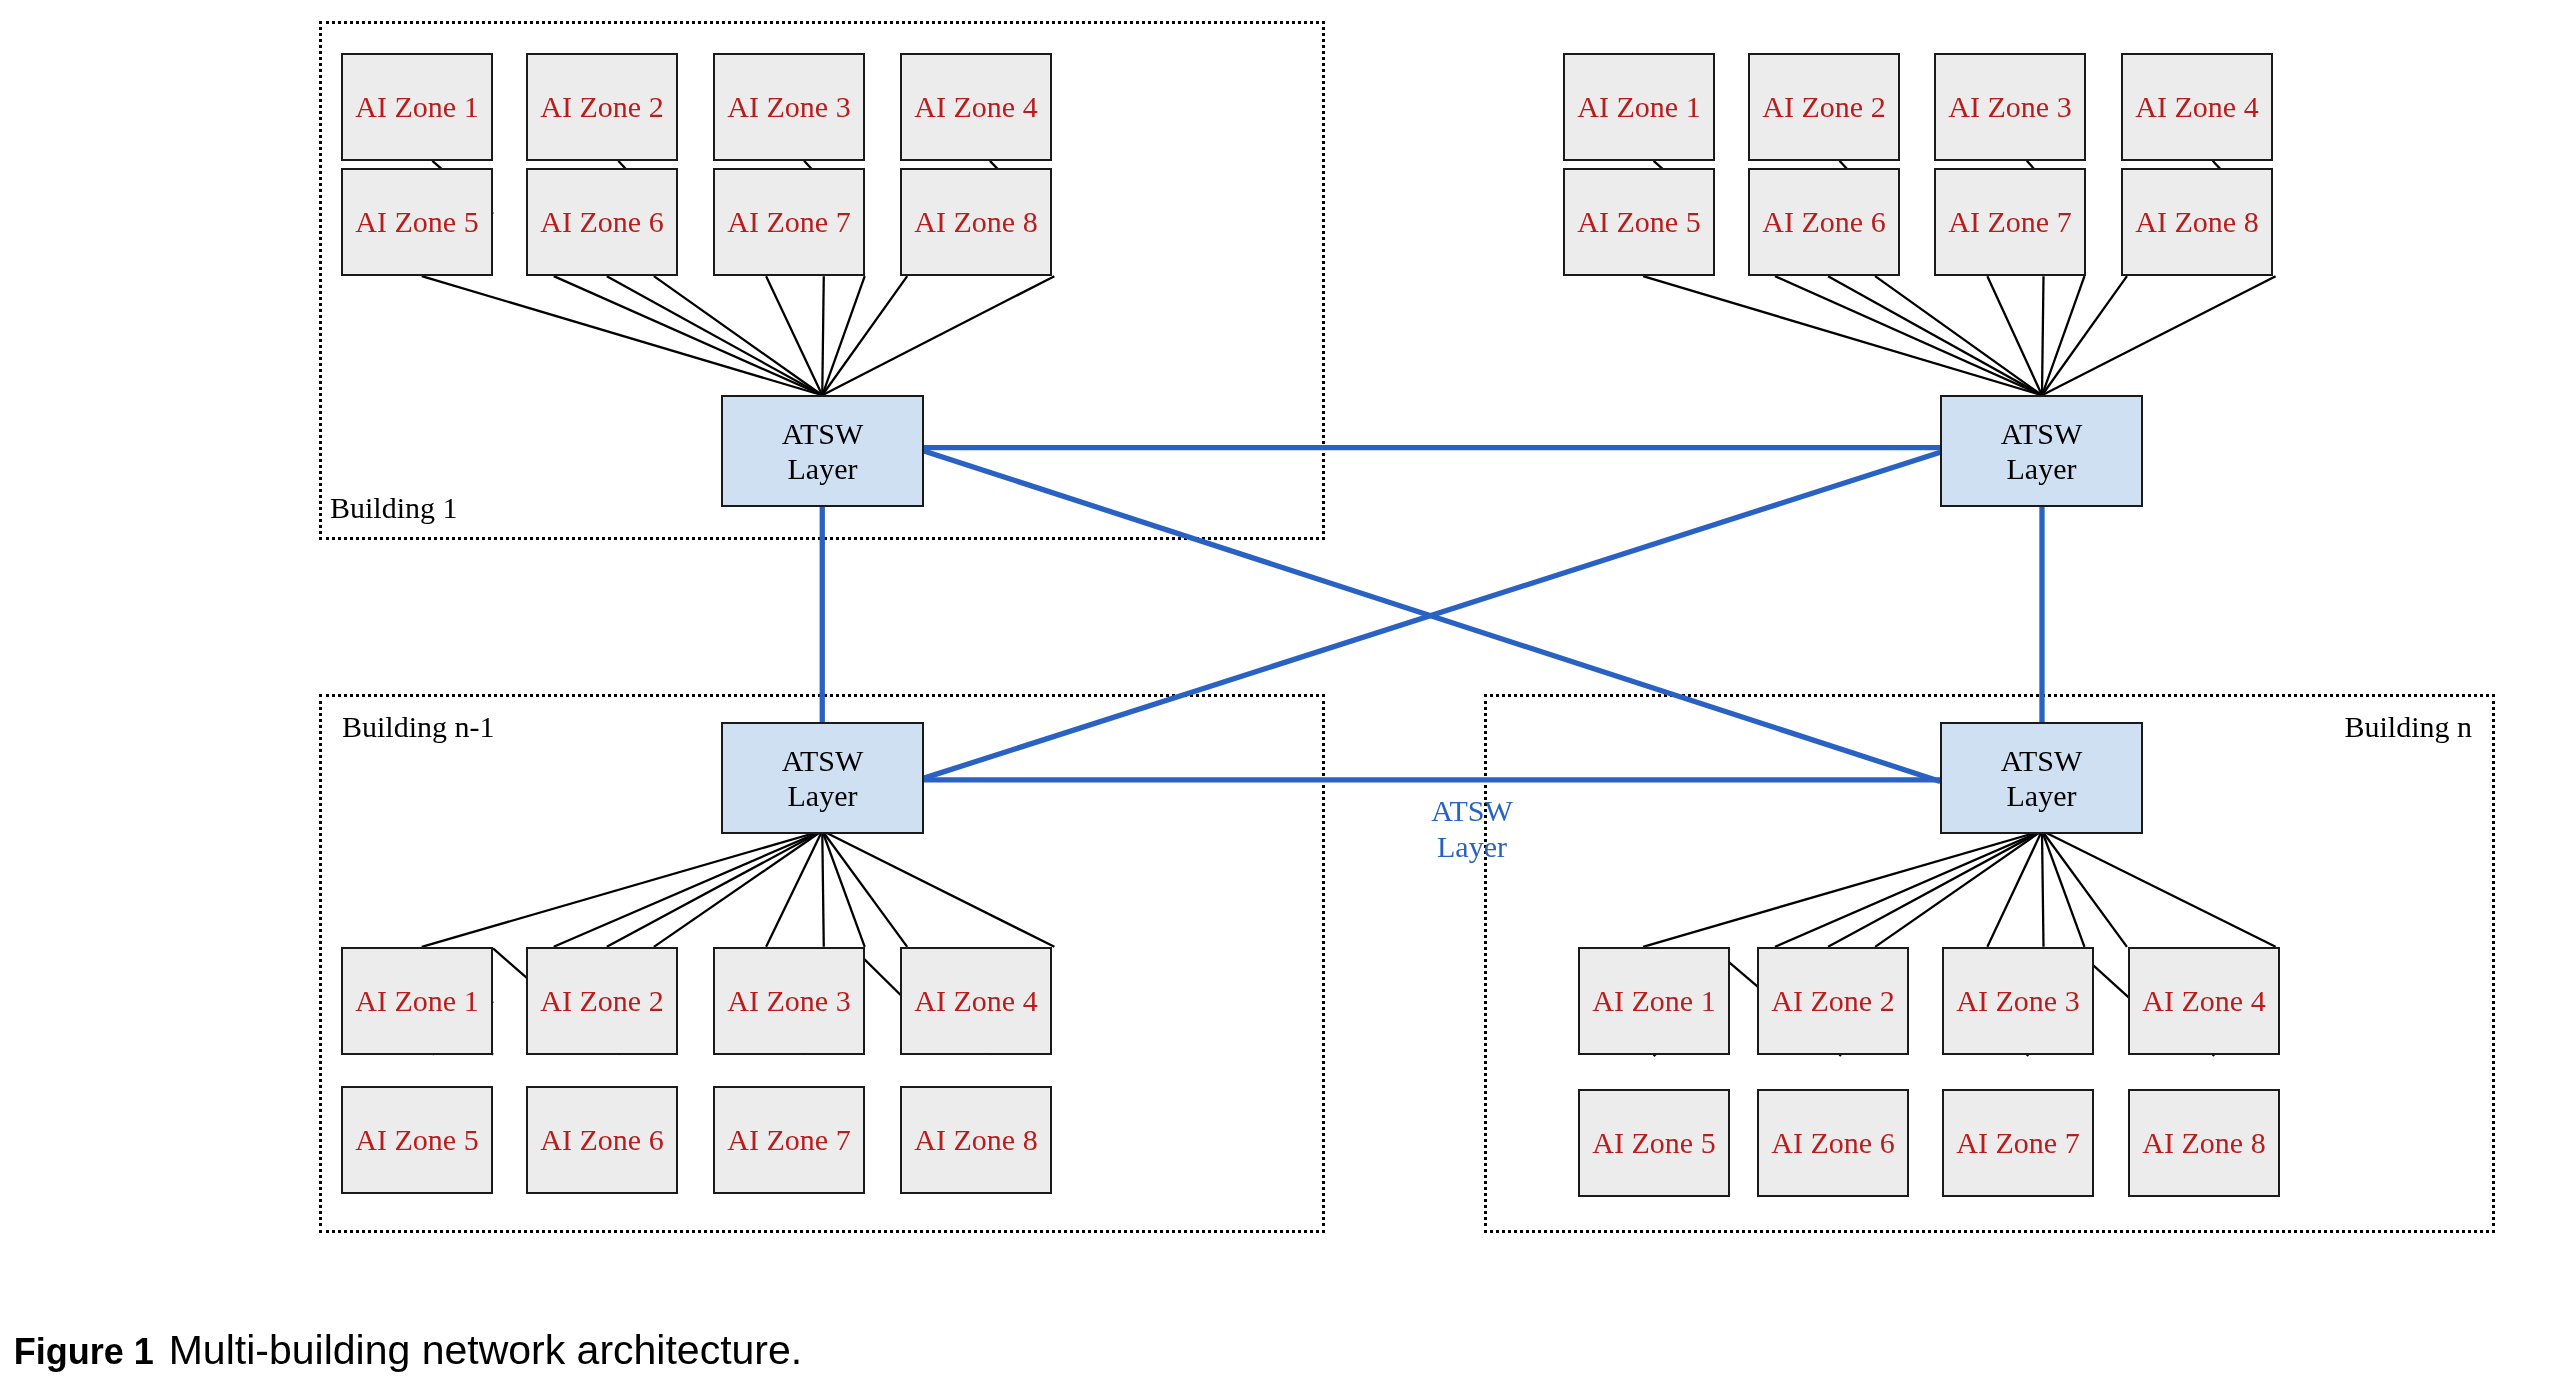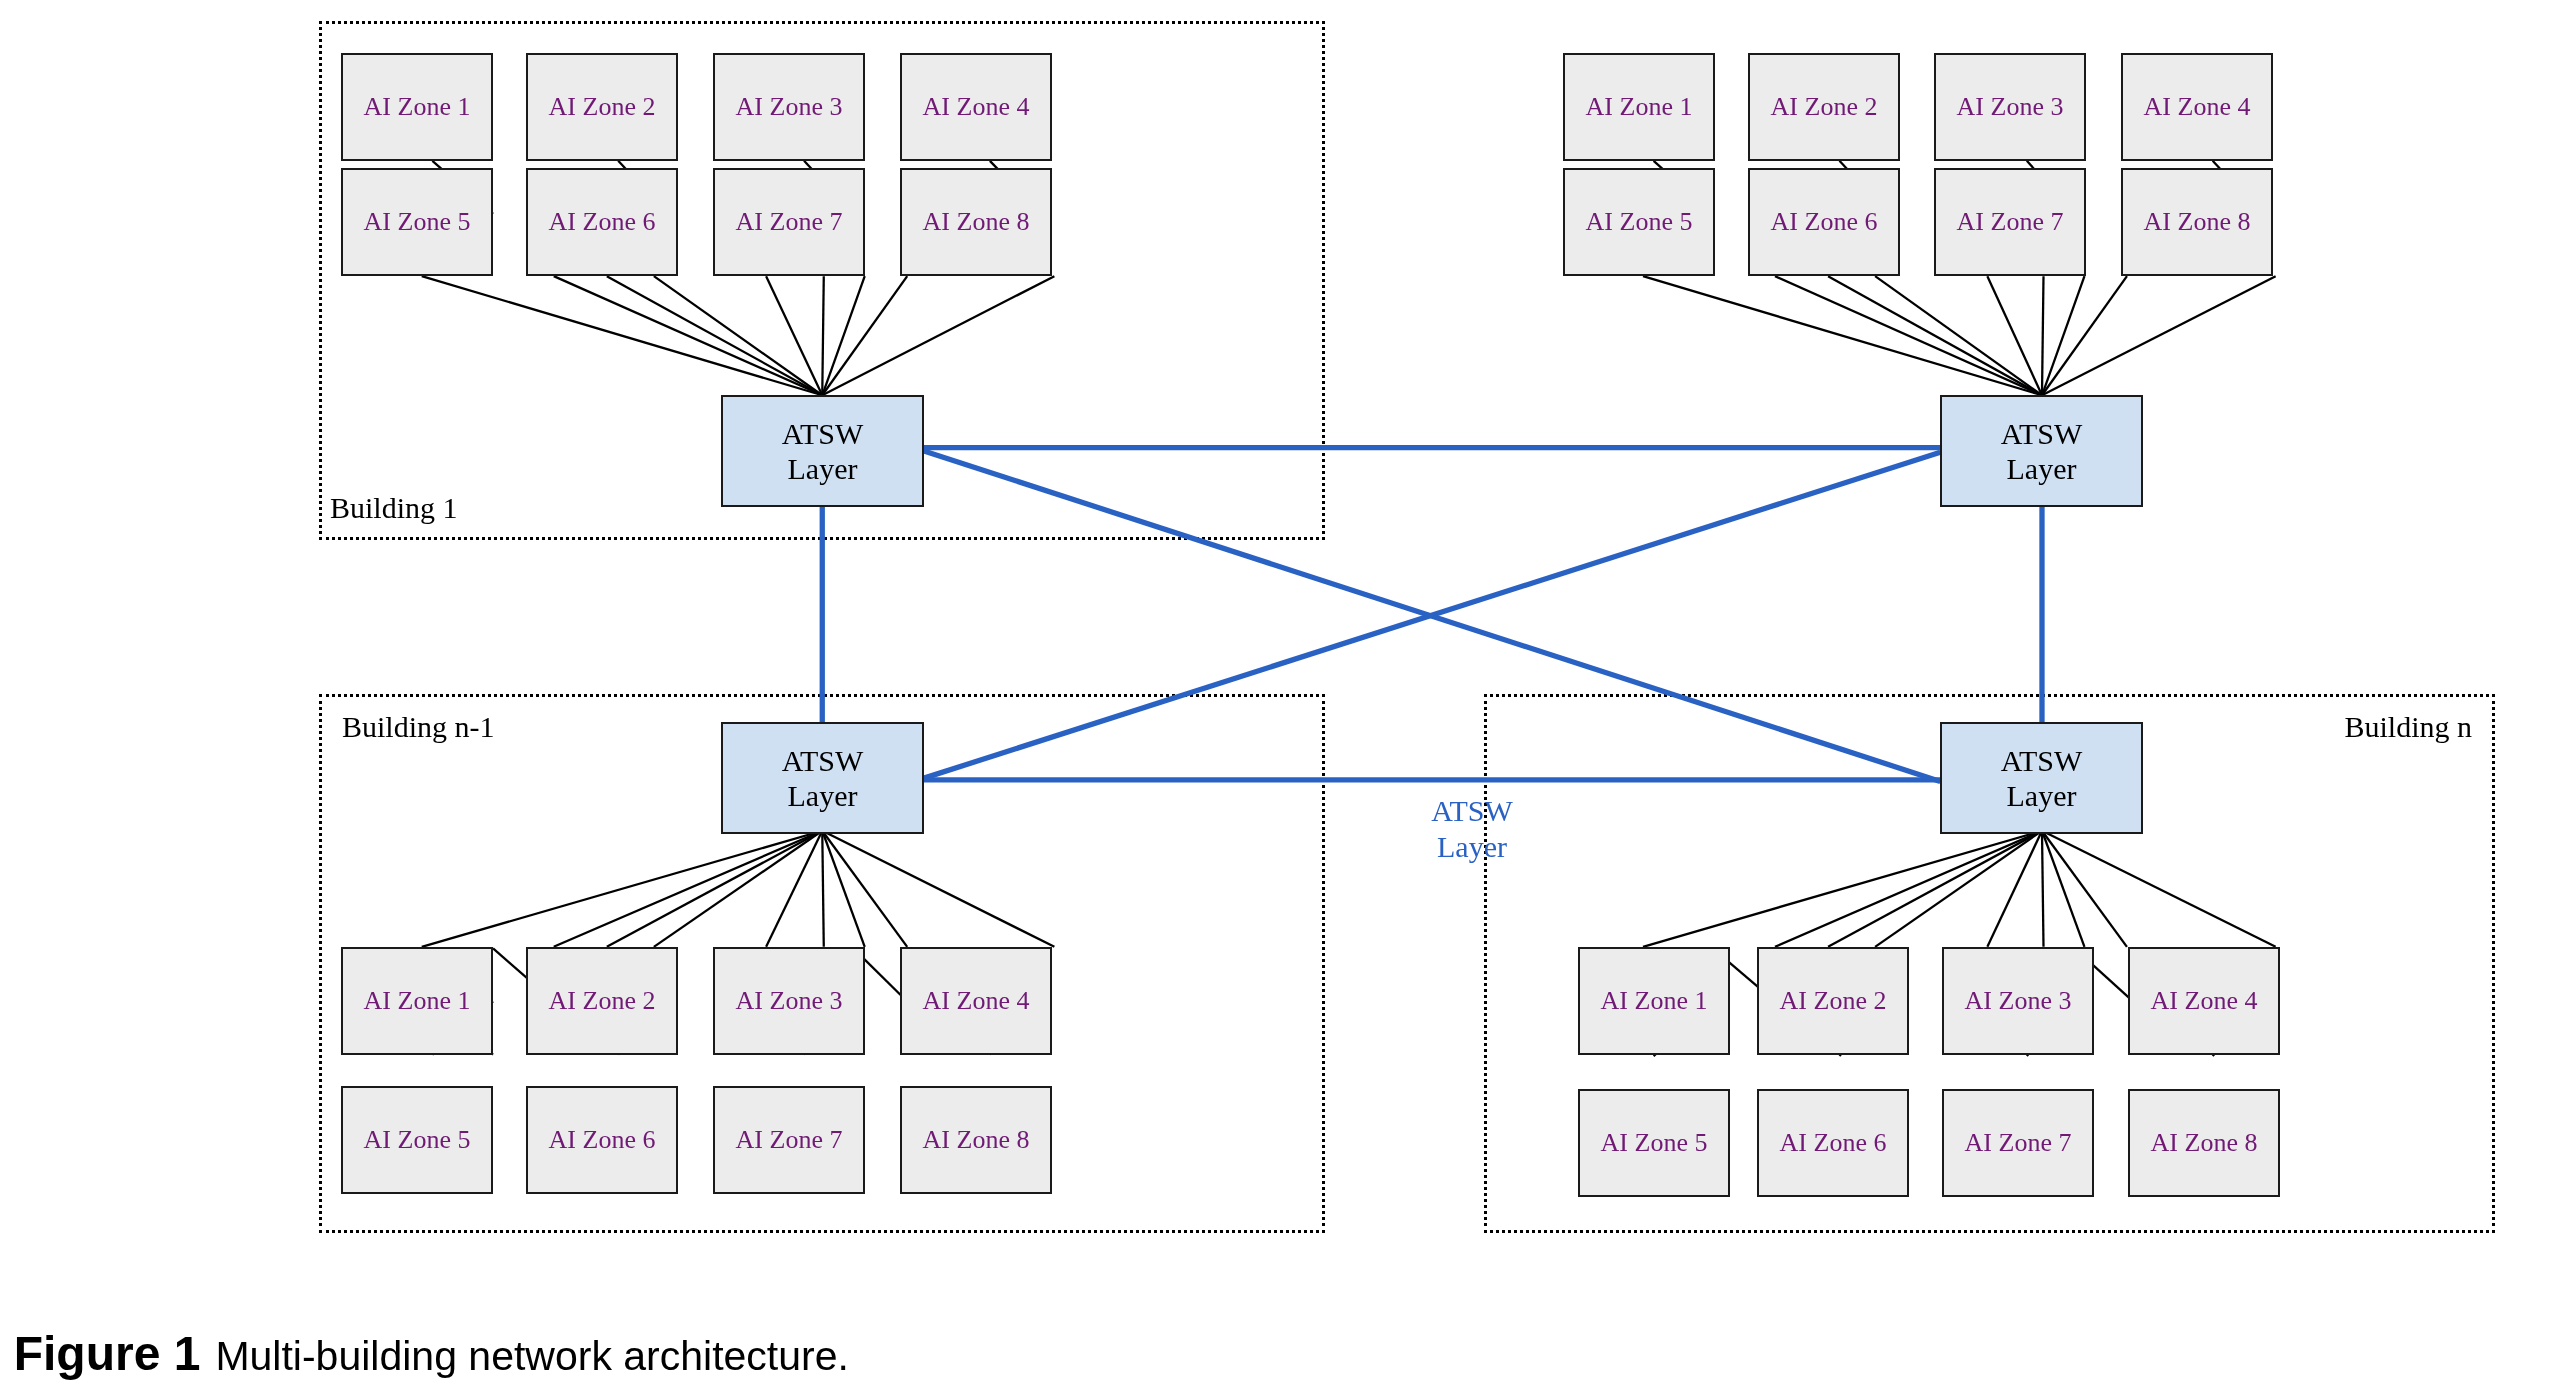--- a/index.html
+++ b/index.html
@@ -41,7 +41,7 @@
     border:2.3px solid #1a1a1a;
     box-sizing:border-box;
     display:flex;align-items:center;justify-content:center;
-    font-size:26px;color:#701a75;
+    font-size:30px;color:#b91c1c;
     white-space:nowrap;
     line-height:1;
   }

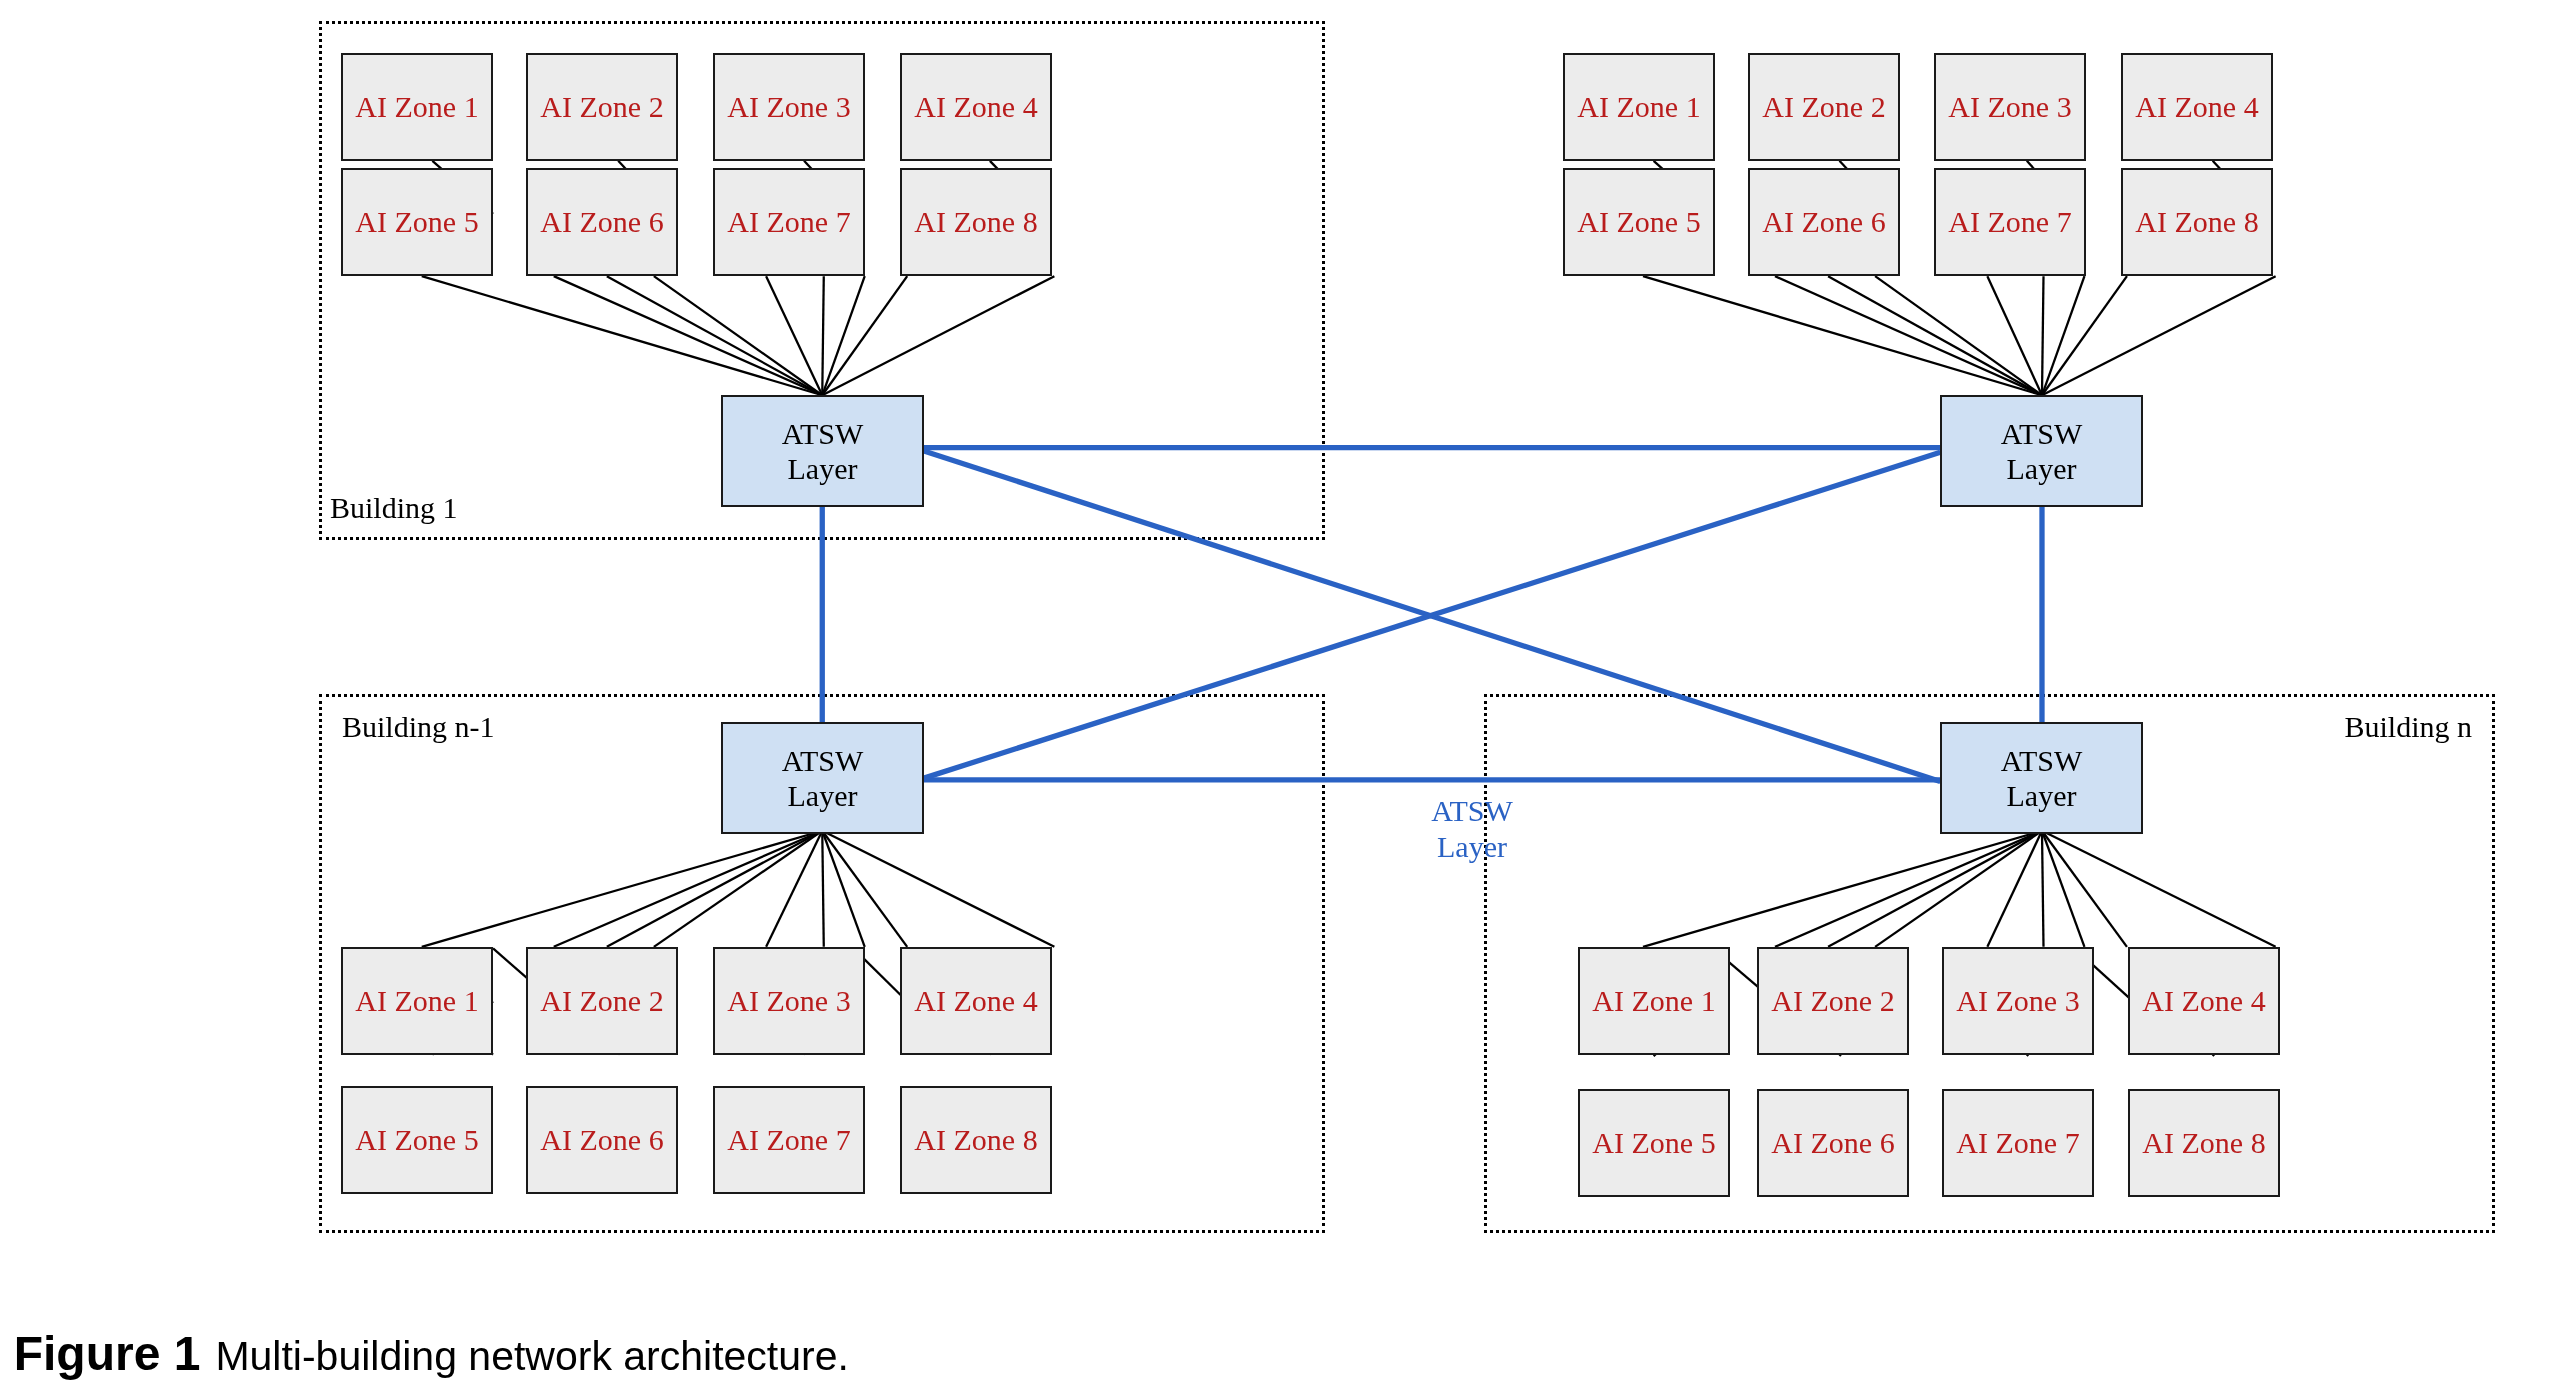--- a/index.html
+++ b/index.html
@@ -87,7 +87,7 @@
   #caption .figno{
     font-family:"Liberation Sans","DejaVu Sans",sans-serif;
     font-weight:bold;
-    font-size:48px;
+    font-size:36px;
   }
   #caption .captxt{
     font-family:Liberation Sans, sans-serif;

